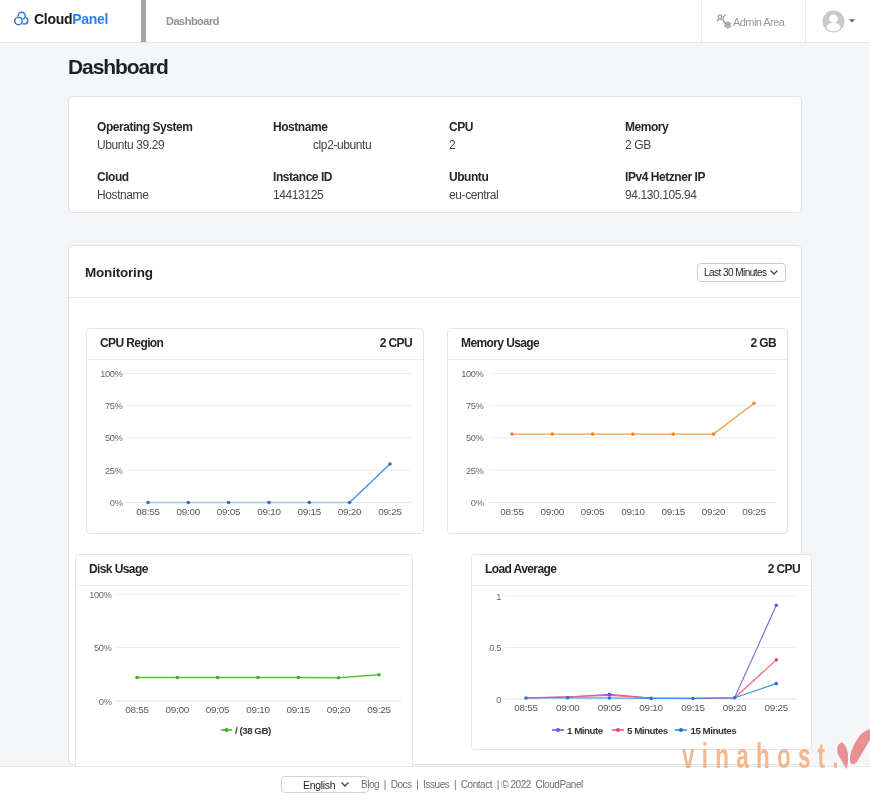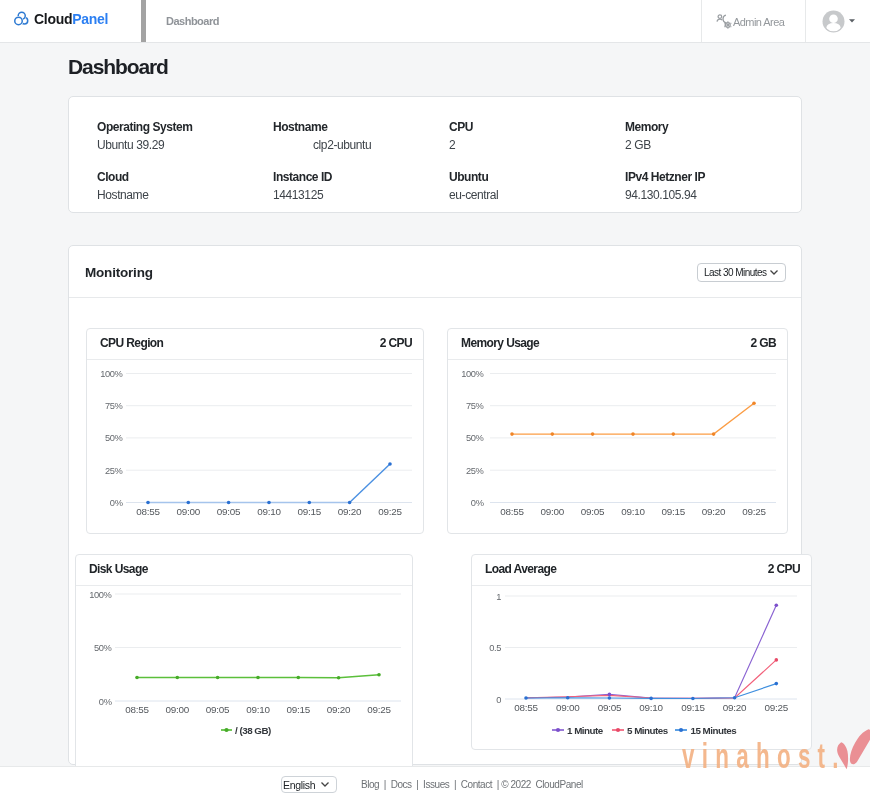--- a/index.html
+++ b/index.html
@@ -43,7 +43,7 @@
 
 
 #footer { position:absolute; left:0; top:766px; width:870px; height:34px; background:#fff; border-top:1px solid #e7e9ea; }
-#lang { position:absolute; left:281px; top:9px; width:56px; height:17px; border:1px solid #ced3d8; border-radius:4px; background:#fff; font-size:10.5px; color:#212529; letter-spacing:-0.3px; display:flex; align-items:center; padding-left:1px; }
+#lang { position:absolute; left:281px; top:9px; width:88px; height:17px; border:1px solid #ced3d8; border-radius:4px; background:#fff; font-size:10.5px; color:#212529; letter-spacing:-0.3px; display:flex; align-items:center; padding-left:21px; }
 #lang svg { margin-left:6px; }
 #flinks { position:absolute; left:361px; top:11.5px; font-size:10px; color:#6d7175; letter-spacing:-0.45px; }
 

